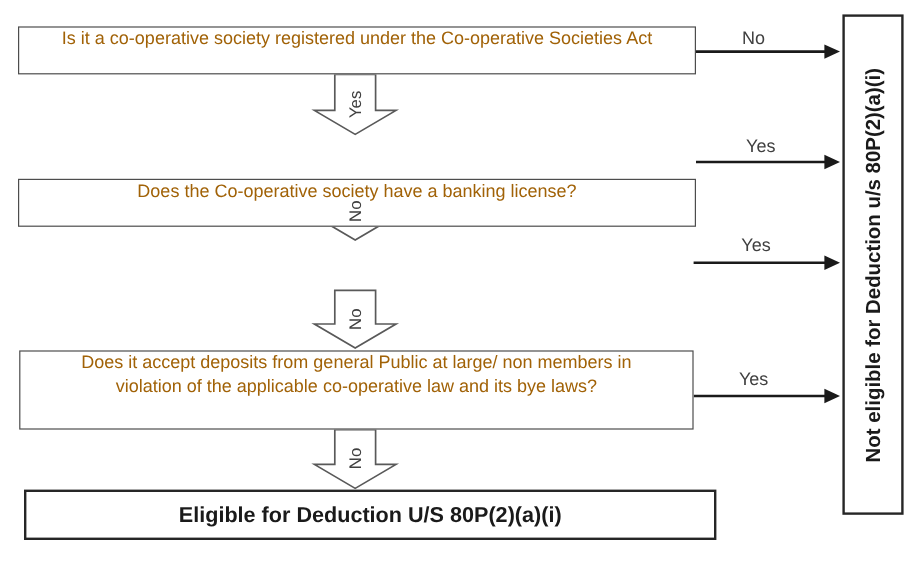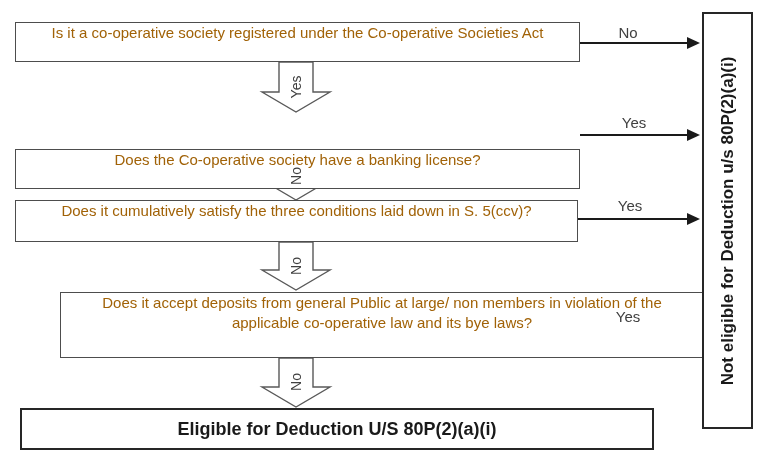--- a/index.html
+++ b/index.html
@@ -121,9 +121,6 @@
     <span>Does the Co-operative society have a banking license?</span>
   </div>
 
-  <div class="qbox" style="left:15px; top:200px; width:563px; height:42px;">
-    <span>Does it cumulatively satisfy the three conditions laid down in S. 5(ccv)?</span>
-  </div>
 
   <div class="qbox" style="left:16px; top:292px; width:644px; height:66px; padding:0 28px;margin-left:44px;">
     <span>Does it accept deposits from general Public at large/ non members in violation of the applicable co-operative law and its bye laws?</span>

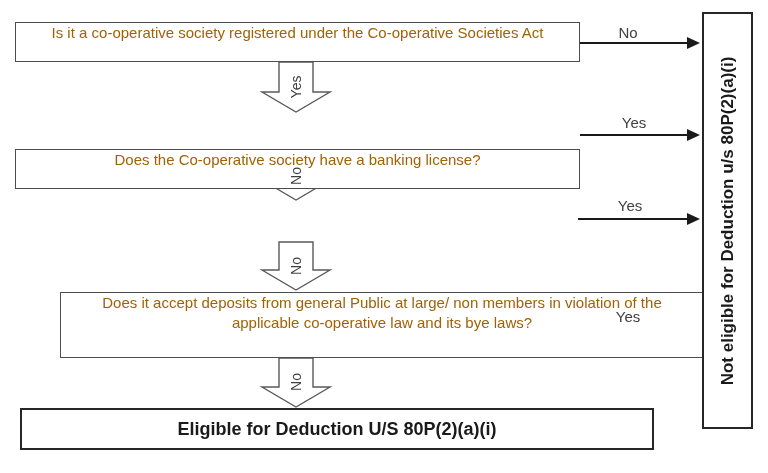--- a/index.html
+++ b/index.html
@@ -122,7 +122,7 @@
   </div>
 
 
-  <div class="qbox" style="left:16px; top:292px; width:644px; height:66px; padding:0 28px;margin-left:44px;">
+  <div class="qbox" style="left:16px; top:292px; width:562px; height:66px; padding:0 28px;">
     <span>Does it accept deposits from general Public at large/ non members in violation of the applicable co-operative law and its bye laws?</span>
   </div>
 

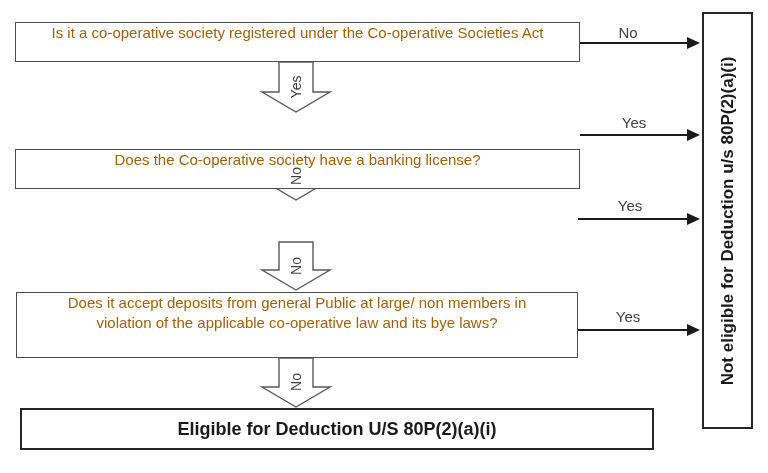--- a/index.html
+++ b/index.html
@@ -126,7 +126,7 @@
     <span>Does it accept deposits from general Public at large/ non members in violation of the applicable co-operative law and its bye laws?</span>
   </div>
 
-  <div class="resultbox eligible" style="left:20px; top:408px; width:634px; height:42px;">
+  <div class="resultbox eligible" style="left:20px; top:408px; width:577px; height:42px;">
     <span>Eligible for Deduction U/S 80P(2)(a)(i)</span>
   </div>
 

